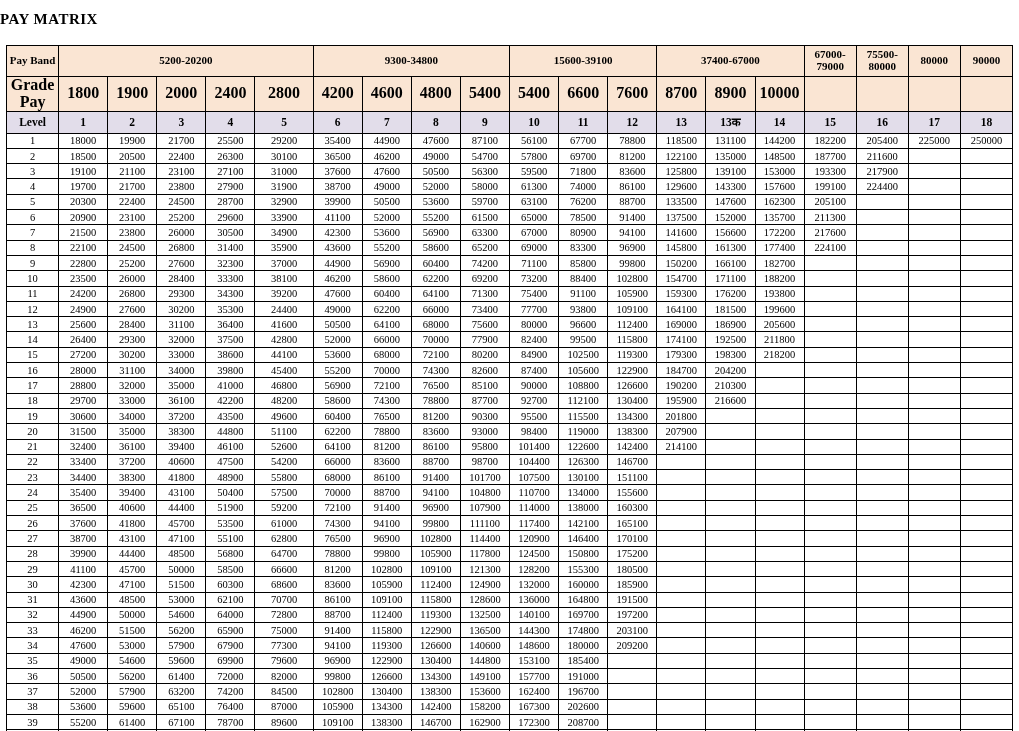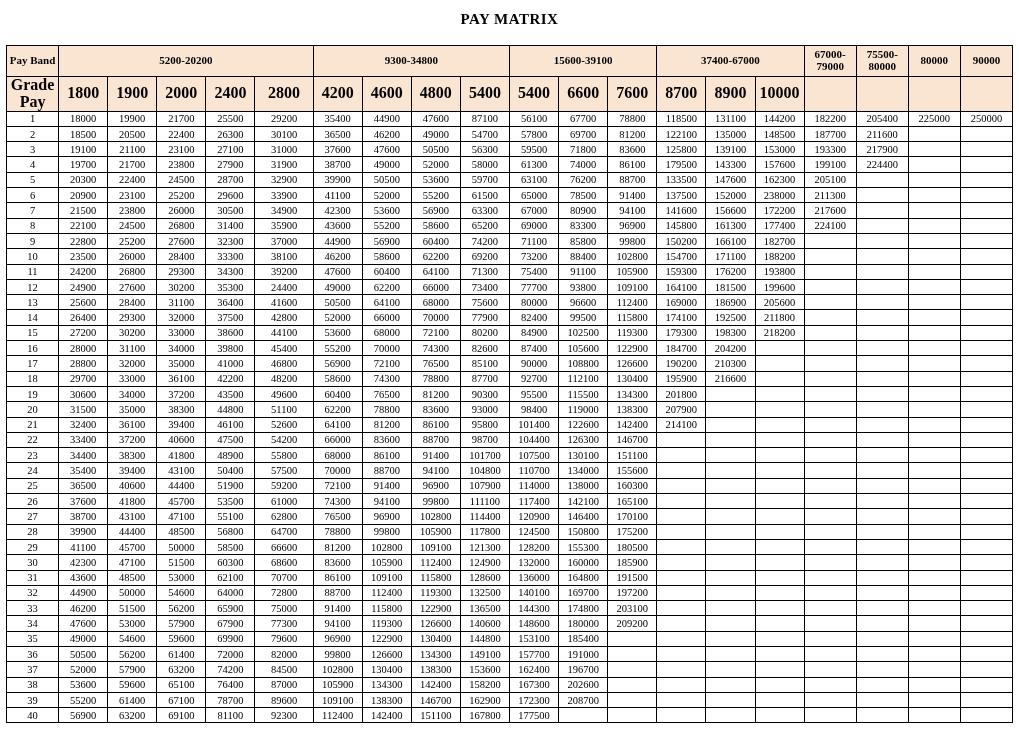--- a/index.html
+++ b/index.html
@@ -15,7 +15,7 @@
     overflow: hidden;
   }
   #page-title {
-    text-align: center;
+    text-align: left;
     font-family: "Liberation Serif", "DejaVu Serif", serif;
     font-weight: bold;
     font-size: 15px;

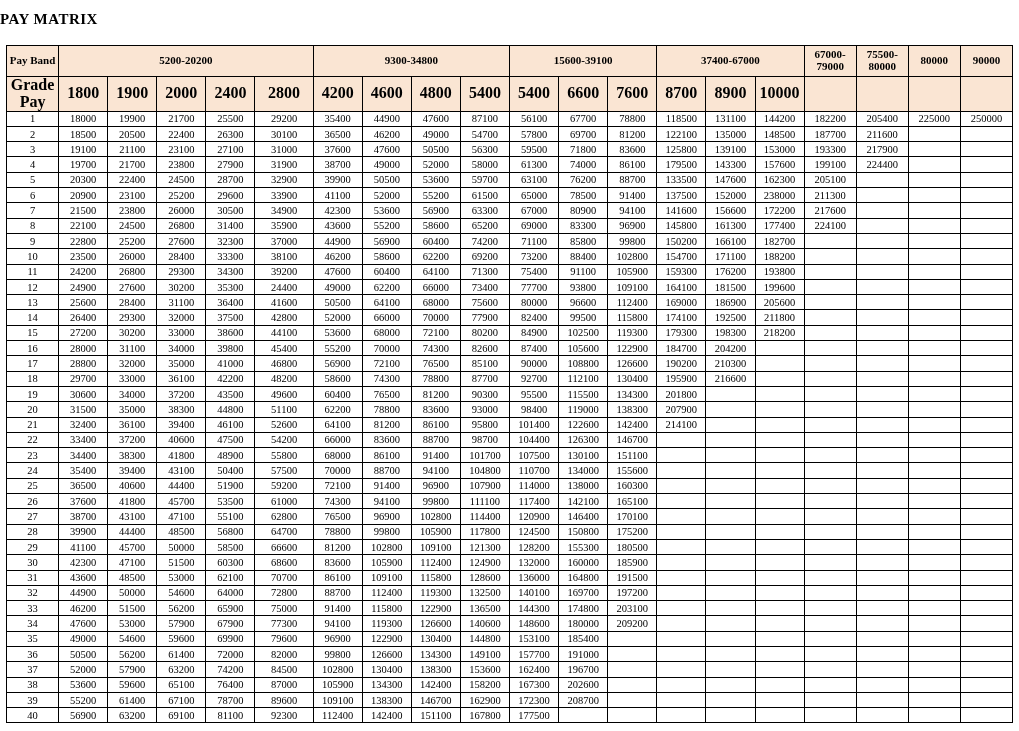--- a/index.html
+++ b/index.html
@@ -166,6 +166,28 @@
           <th></th>
           <th></th>
         </tr>
+      <tr class="row-level" id="row-level">
+        <th class="stub">Level</th>
+      <th>1</th>
+          <th>2</th>
+          <th>3</th>
+          <th>4</th>
+          <th>5</th>
+          <th>6</th>
+          <th>7</th>
+          <th>8</th>
+          <th>9</th>
+          <th>10</th>
+          <th>11</th>
+          <th>12</th>
+          <th>13</th>
+          <th>13क</th>
+          <th>14</th>
+          <th>15</th>
+          <th>16</th>
+          <th>17</th>
+          <th>18</th>
+        </tr>
     </thead>
     <tbody id="table-body">
         <tr>

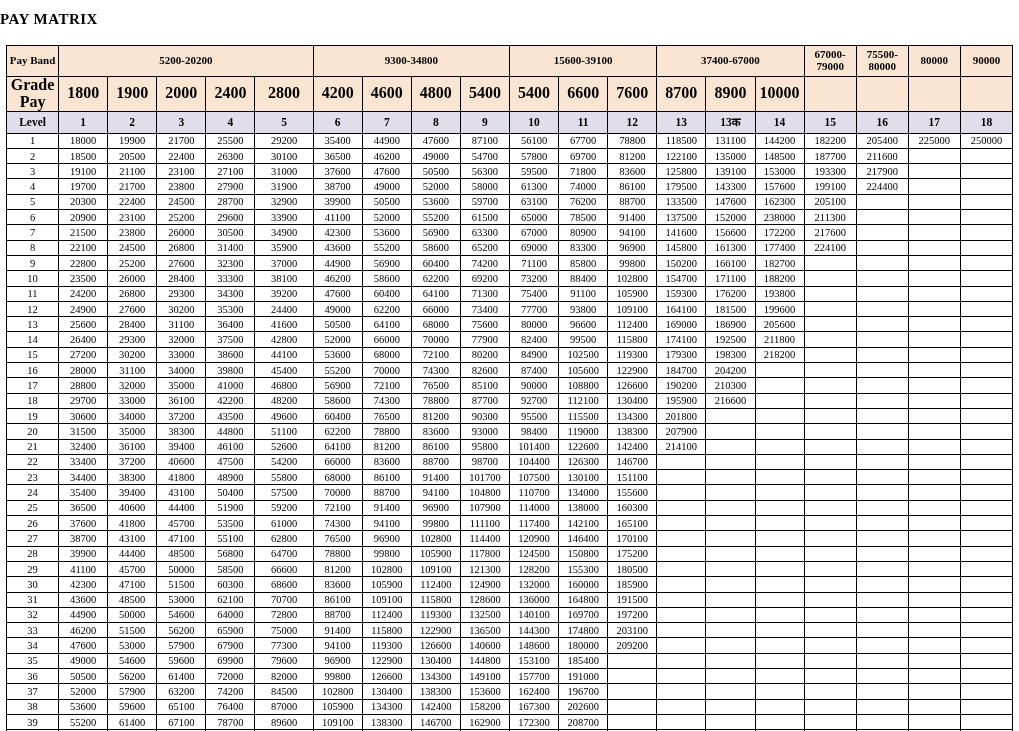--- a/index.html
+++ b/index.html
@@ -270,7 +270,7 @@
           <td>61300</td>
           <td>74000</td>
           <td>86100</td>
-          <td>179500</td>
+          <td>129600</td>
           <td>143300</td>
           <td>157600</td>
           <td>199100</td>

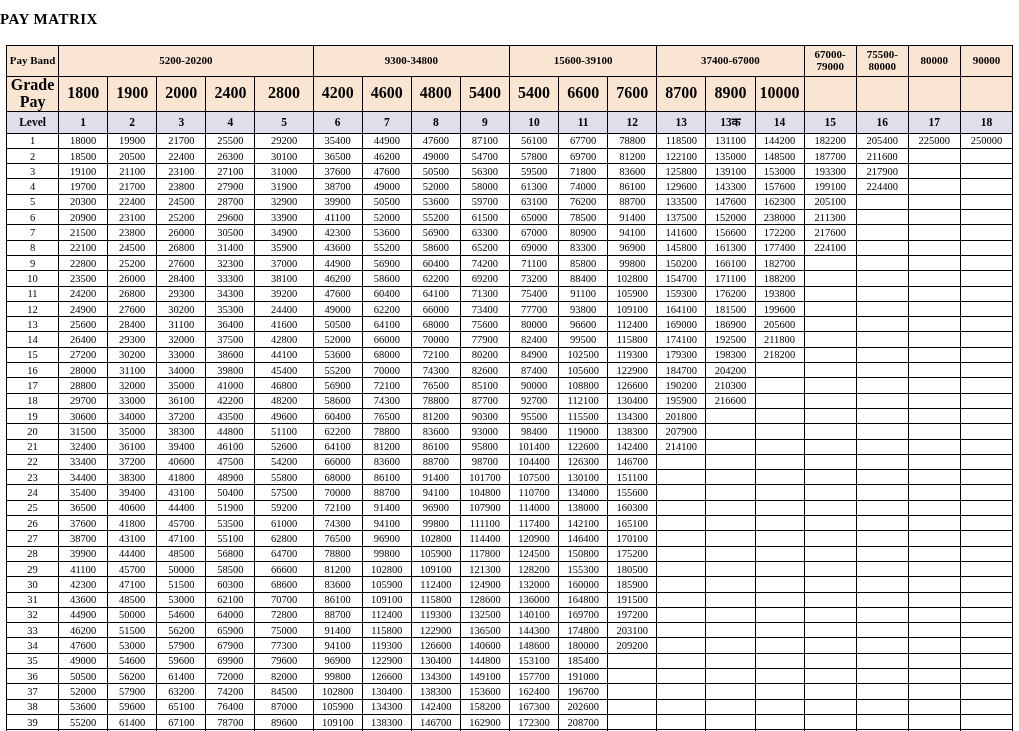--- a/index.html
+++ b/index.html
@@ -316,7 +316,7 @@
           <td>91400</td>
           <td>137500</td>
           <td>152000</td>
-          <td>238000</td>
+          <td>135700</td>
           <td>211300</td>
           <td class="empty"></td>
           <td class="empty"></td>

